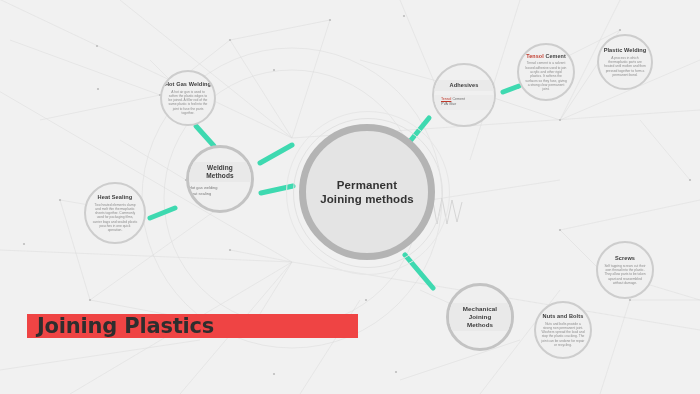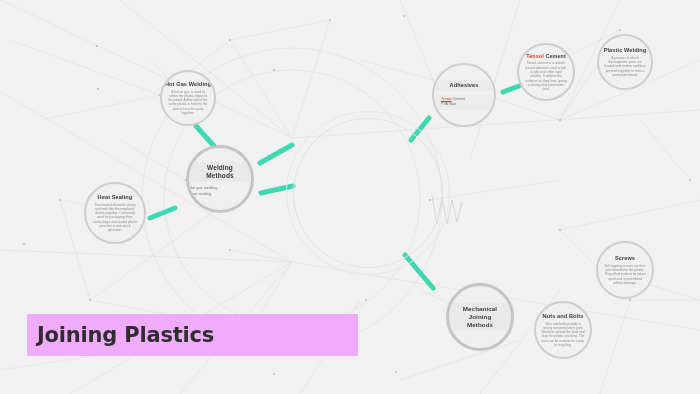--- a/index.html
+++ b/index.html
@@ -257,6 +257,12 @@
 
   <div id="hub-halo2"></div>
   <div id="hub-halo"></div>
+  <div id="hub" class="node">
+    <div class="n-title">
+      <div>Permanent</div>
+      <div>Joining methods</div>
+    </div>
+  </div>
 
   <div id="node-welding" class="node mid">
     <div class="n-title plate">Welding Methods</div>

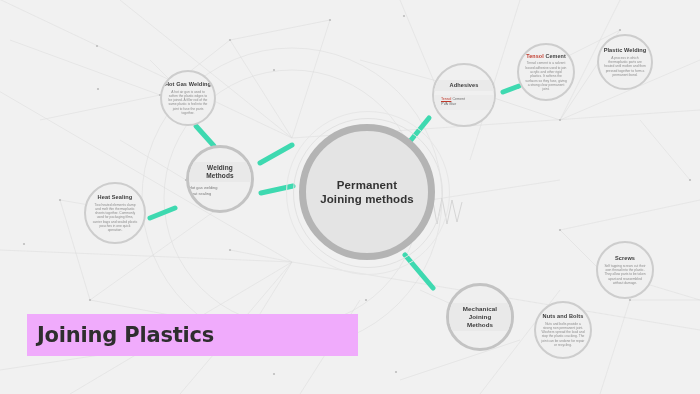--- a/index.html
+++ b/index.html
@@ -148,8 +148,8 @@
   #title-banner {
     position: absolute;
     left: 27px; top: 314px;
-    width: 331px; height: 42px;
-    background: #f0abfc;
+    width: 331px; height: 24px;
+    background: #ef4444;
     display: flex;
     align-items: center;
   }

